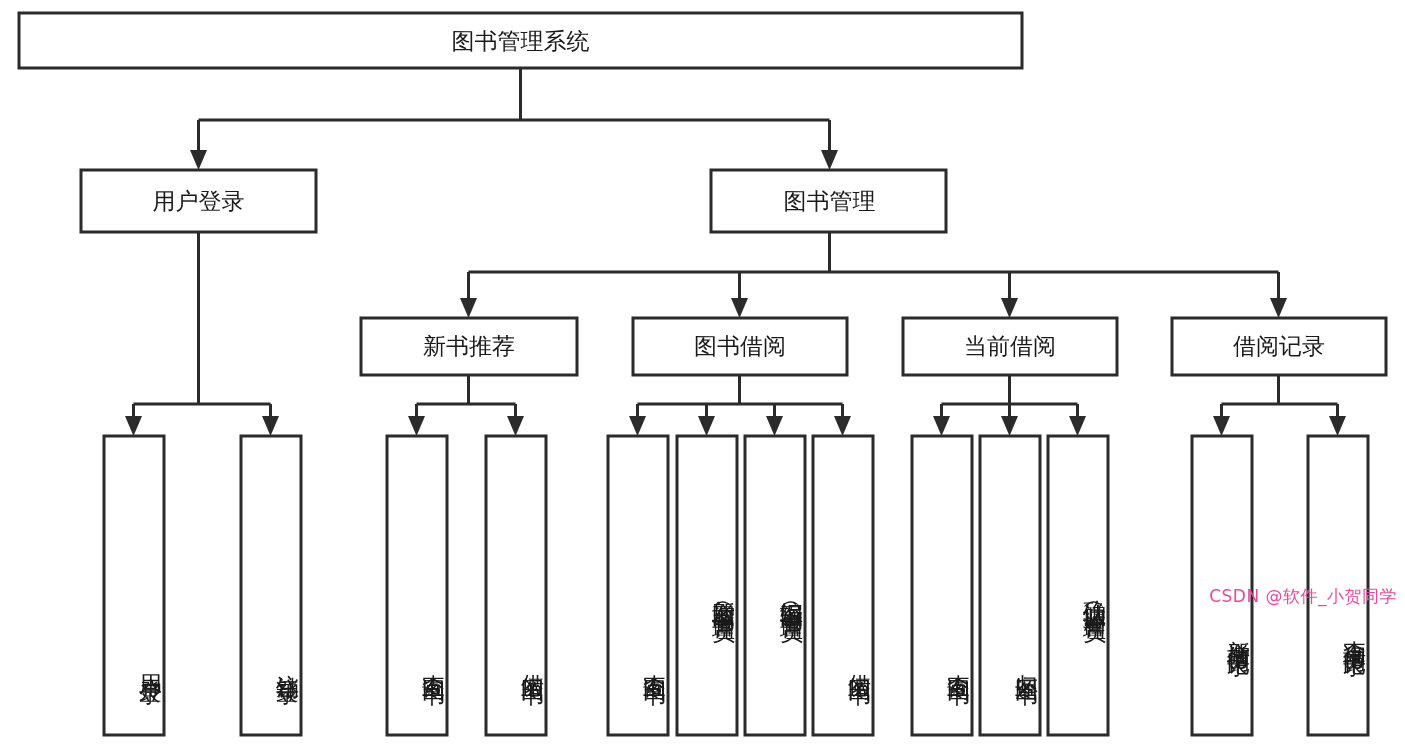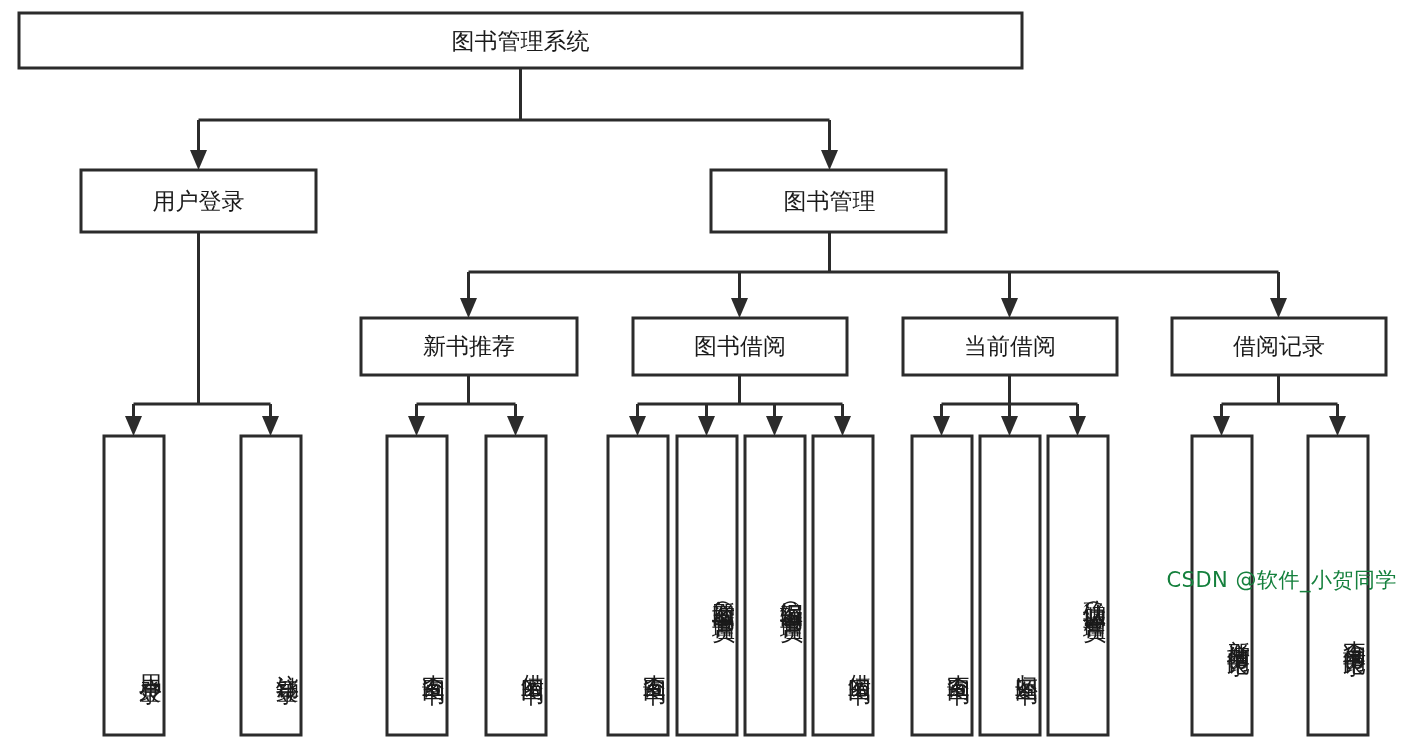--- a/index.html
+++ b/index.html
@@ -68,10 +68,10 @@
   .watermark {
     position: absolute;
     right: 8px;
-    bottom: 18px;
-    font-family: "DejaVu Sans", "Liberation Sans", sans-serif;
-    font-size: 21px;
-    color: #15803d;
+    bottom: 4px;
+    font-family: "DejaVu Sans", "Liberation Sans", sans-serif;
+    font-size: 17px;
+    color: #ec4899;
     letter-spacing: 0.5px;
     white-space: nowrap;
   }

